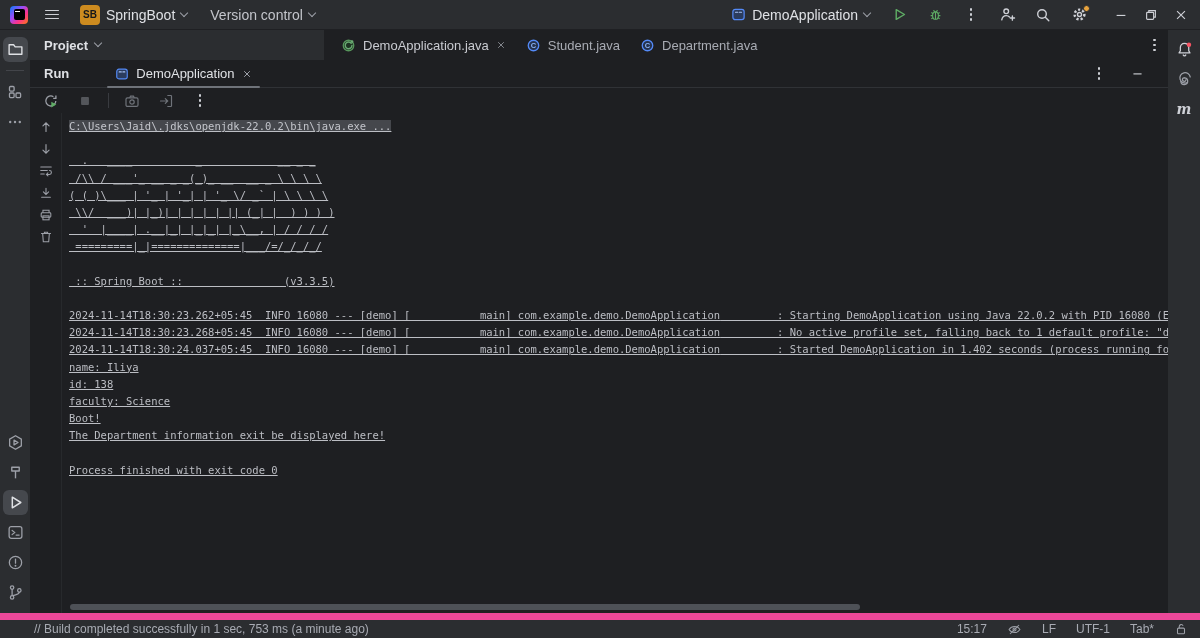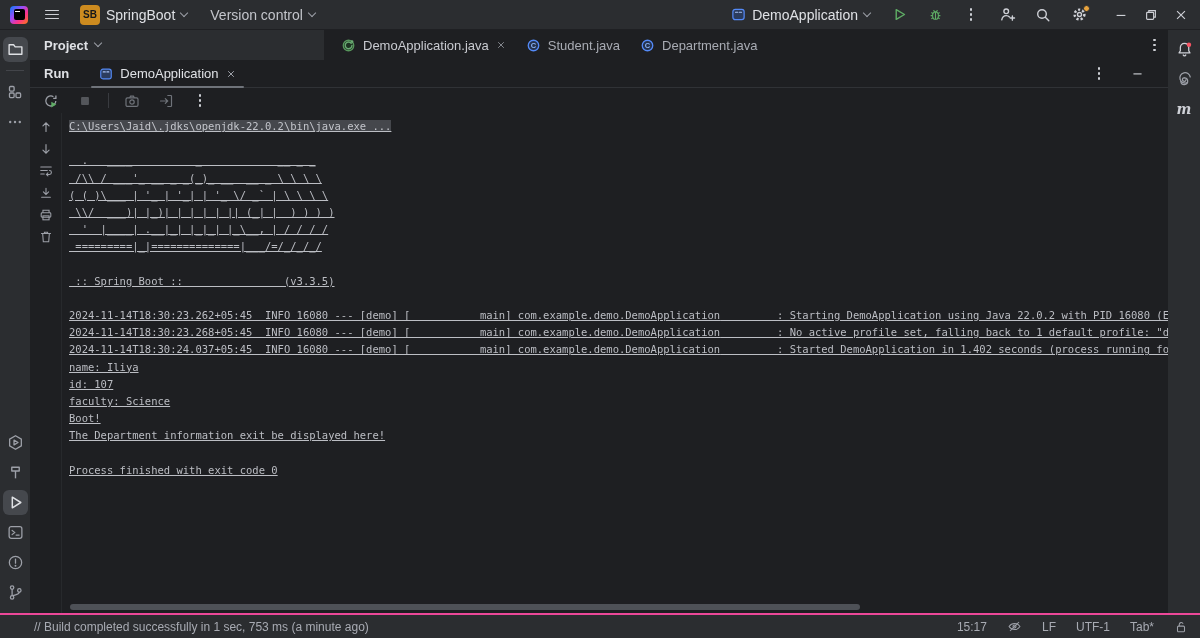--- a/index.html
+++ b/index.html
@@ -57,7 +57,7 @@
   .tab-more { margin-left:auto; display:flex; align-items:center; padding:0 12px; cursor:pointer; }
   
   .run-header { height:28px; background:#1e1f22; border-bottom:1px solid #303236; display:flex; align-items:stretch; padding-left:14px; }
-  .run-title { font-size:13px; font-weight:bold; color:#dfe1e5; display:flex; align-items:center; margin-right:20px; }
+  .run-title { font-size:13px; font-weight:bold; color:#dfe1e5; display:flex; align-items:center; margin-right:36px; }
   .run-tab { position:relative; display:flex; align-items:center; gap:7px; padding:0 10px; font-size:13px; color:#dfe1e5; cursor:pointer; }
   .run-tab .underline { position:absolute; left:2px; right:2px; bottom:-1px; height:2px; background:#6f737a; border-radius:1px; }
   .run-header-right { margin-left:auto; display:flex; align-items:center; gap:16px; padding-right:20px; }

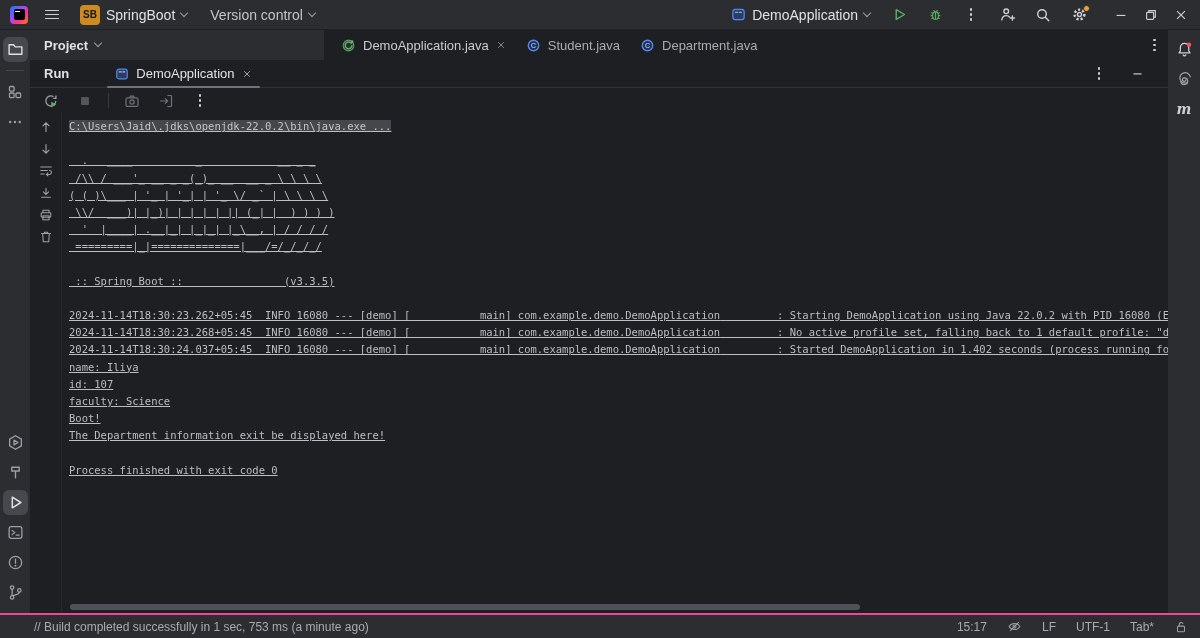--- a/index.html
+++ b/index.html
@@ -408,7 +408,7 @@
             <div class="console-line"><span>2024-11-14T18:30:23.268+05:45  INFO 16080 --- [demo] [           main] com.example.demo.</span><span class="link">DemoApplication</span><span>         : No active profile set, falling back to 1 default profile: "def</span></div>
             <div class="console-line"><span>2024-11-14T18:30:24.037+05:45  INFO 16080 --- [demo] [           main] com.example.demo.</span><span class="link">DemoApplication</span><span>         : Started DemoApplication in 1.402 seconds (process running for </span></div>
             <div class="console-line"><span>name: Iliya</span></div>
-            <div class="console-line"><span>id: 107</span></div>
+            <div class="console-line"><span>id: 138</span></div>
             <div class="console-line"><span>faculty: Science</span></div>
             <div class="console-line"><span>Boot!</span></div>
             <div class="console-line"><span>The Department information exit be displayed here!</span></div>

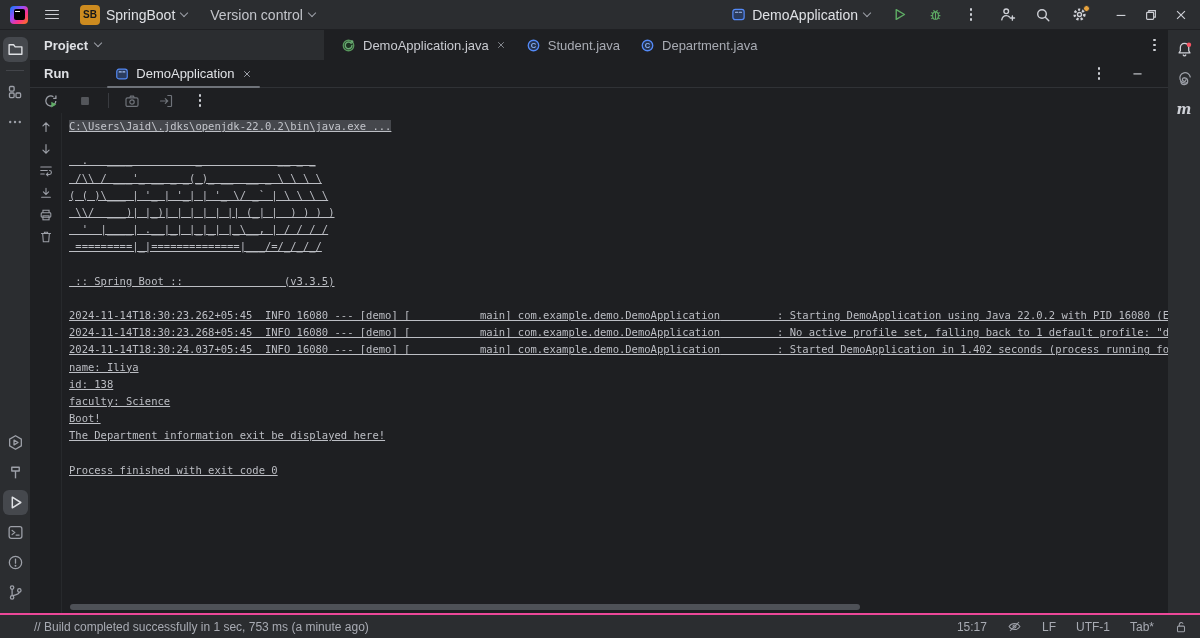--- a/index.html
+++ b/index.html
@@ -74,7 +74,7 @@
   .console-line .hl { background:#45474c; color:#c3c5cb; }
   .hscroll { position:absolute; left:40px; bottom:3px; width:790px; height:6px; background:#4e5157; border-radius:3px; cursor:pointer; }
   
-  .statusbar { height:25px; background:#2b2d30; border-top:2px solid #ec4899; display:flex; align-items:center;
+  .statusbar { height:25px; background:#2b2d30; border-top:7px solid #ec4899; display:flex; align-items:center;
     font-size:12px; color:#a8abb3; padding:0 12px 0 34px; }
   .sb-right { margin-left:auto; display:flex; align-items:center; gap:20px; }
   .sb-item { cursor:pointer; display:flex; align-items:center; }

